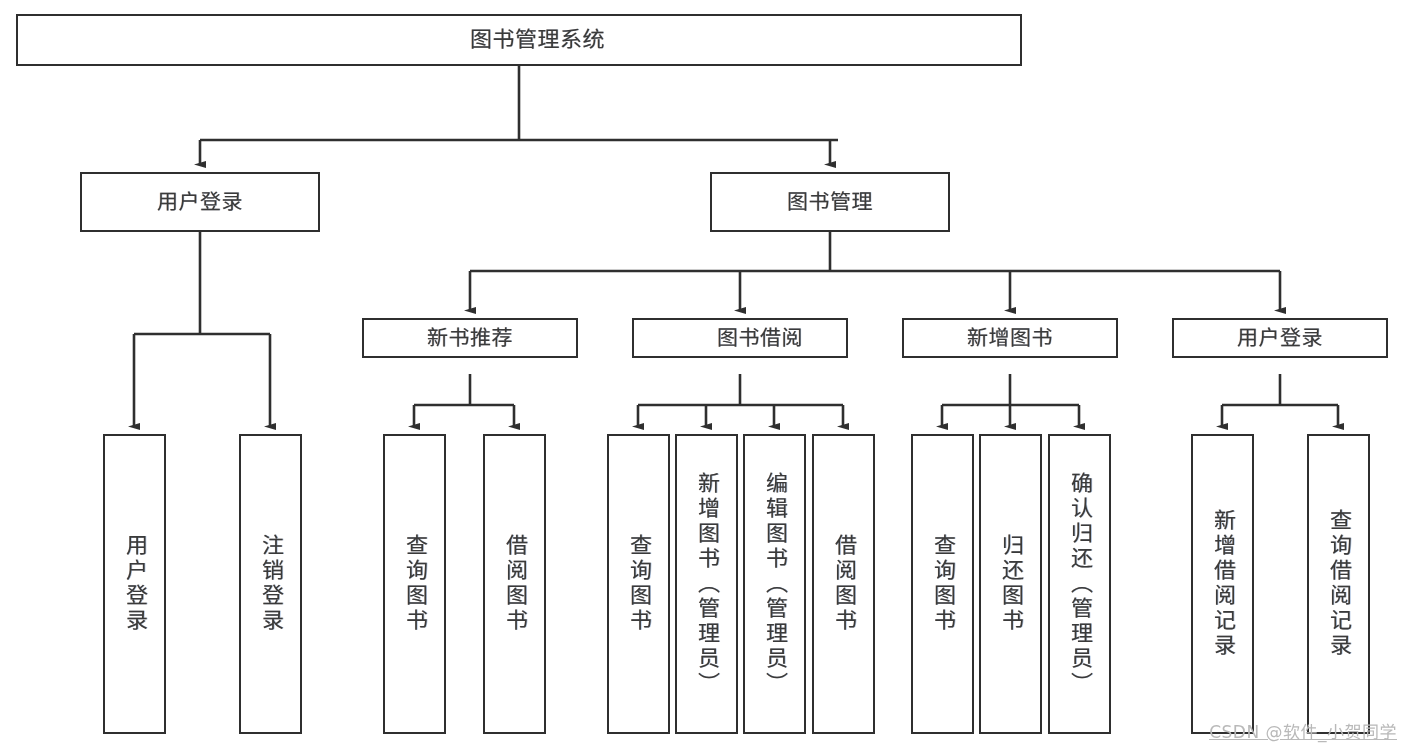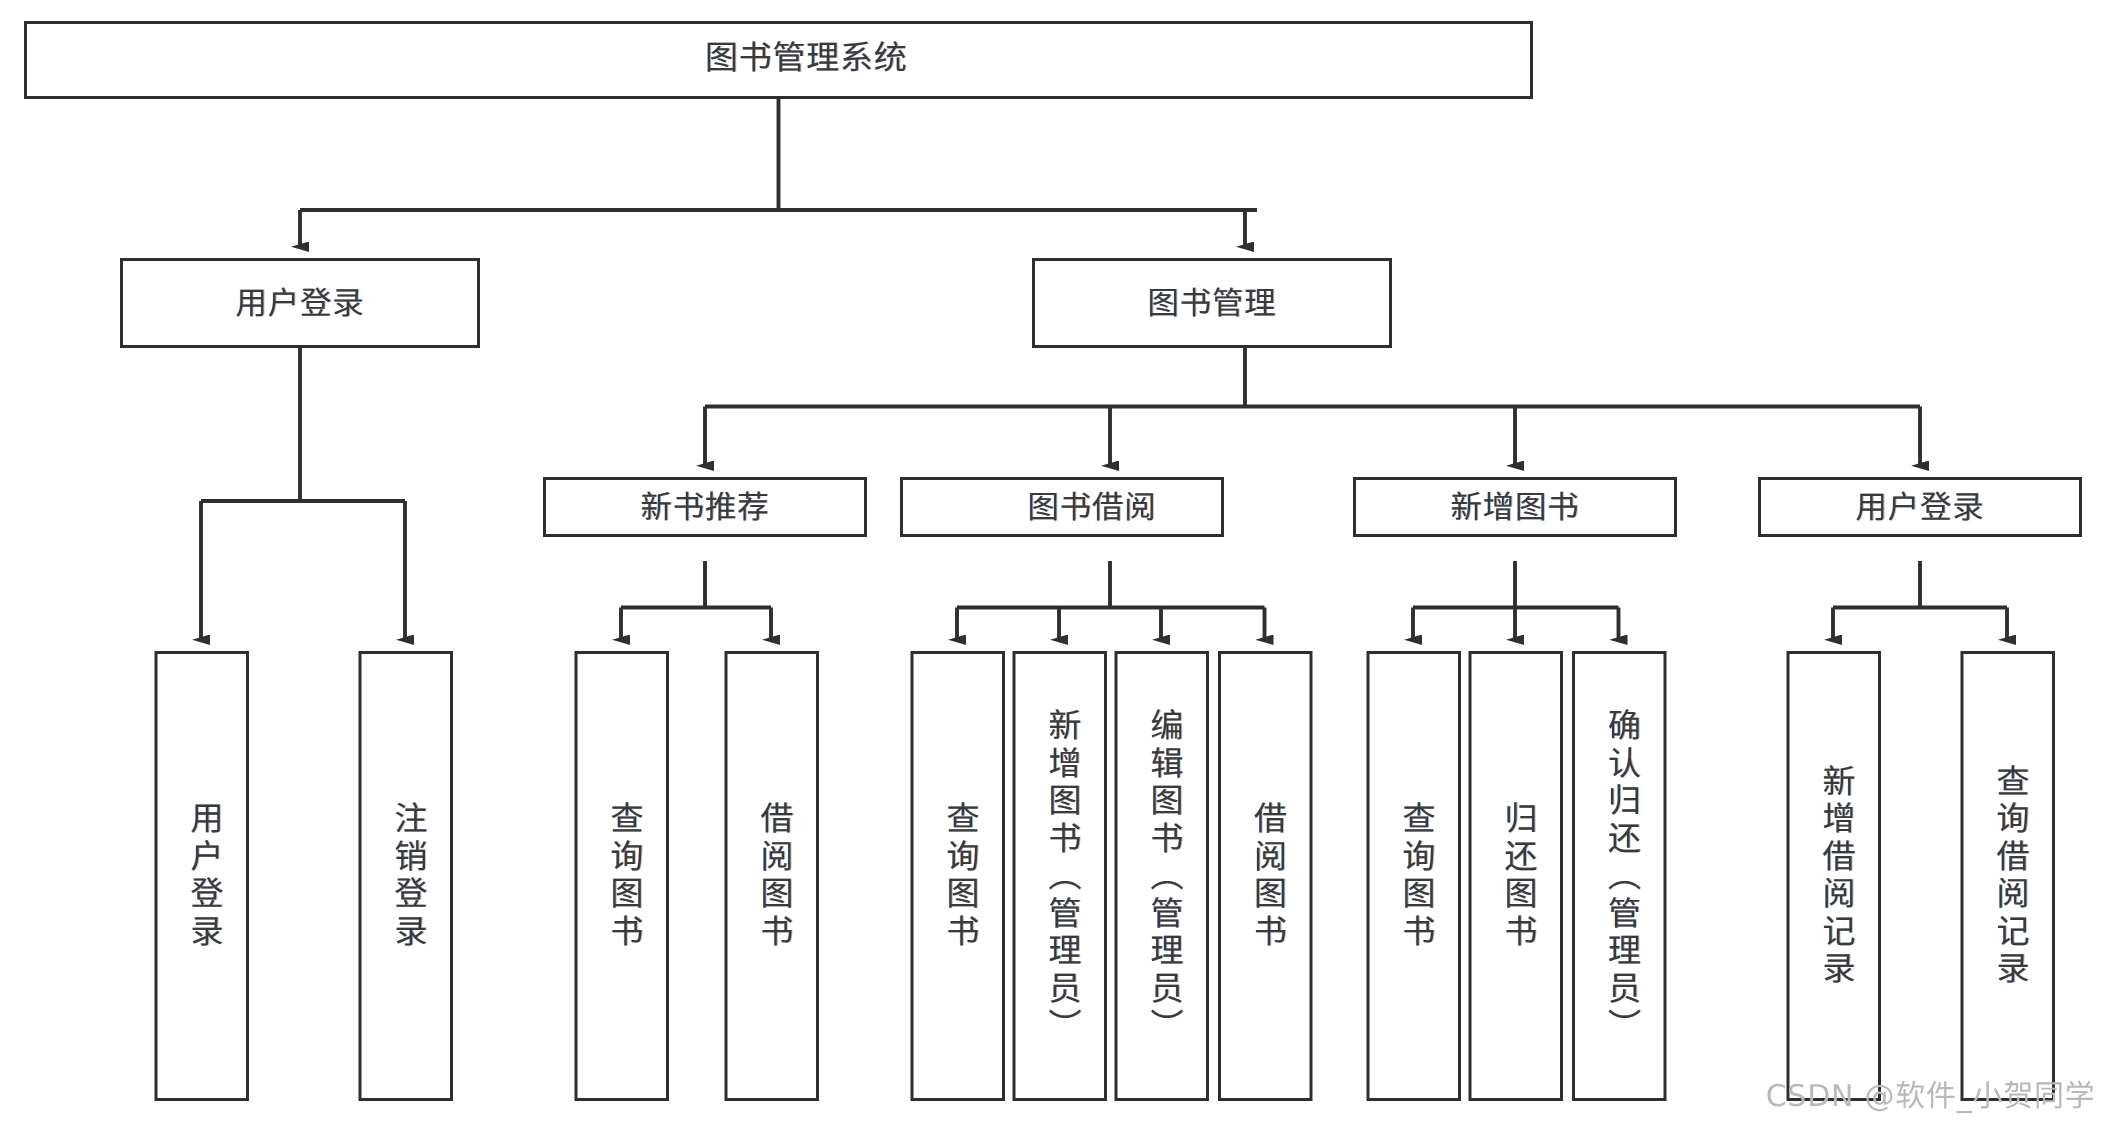--- a/index.html
+++ b/index.html
@@ -144,7 +144,7 @@
   <div class="node lvl2" style="left:80px;">
     <span class="label">用户登录</span>
   </div>
-  <div class="node lvl2" style="left:688px;">
+  <div class="node lvl2" style="left:710px;">
     <span class="label">图书管理</span>
   </div>
 

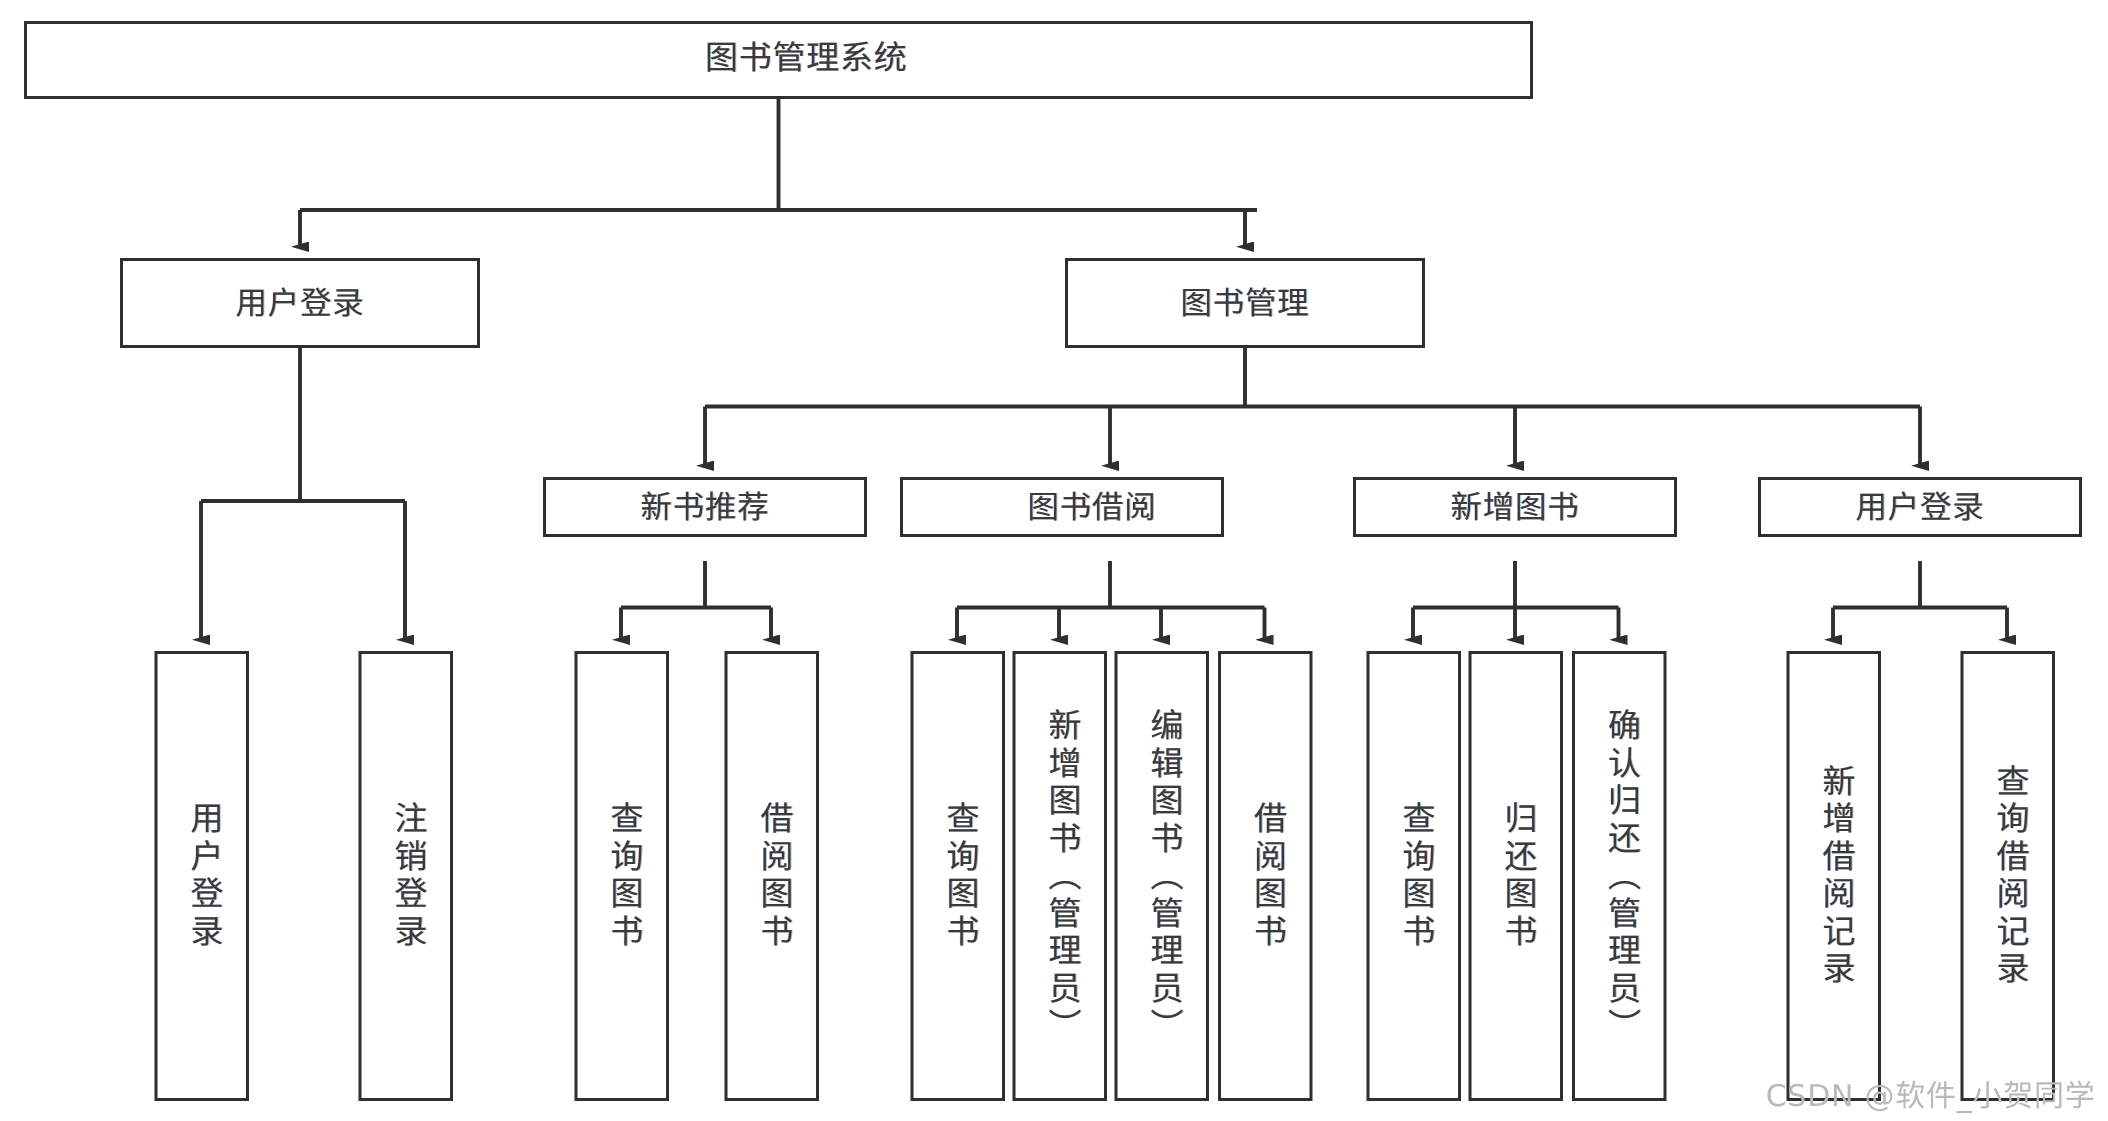--- a/index.html
+++ b/index.html
@@ -151,7 +151,7 @@
   <div class="node lvl3" style="left:362px;">
     <span class="label">新书推荐</span>
   </div>
-  <div class="node lvl3" style="left:600px;padding-left:40px;">
+  <div class="node lvl3" style="left:632px;padding-left:40px;">
     <span class="label">图书借阅</span>
   </div>
   <div class="node lvl3" style="left:902px;">

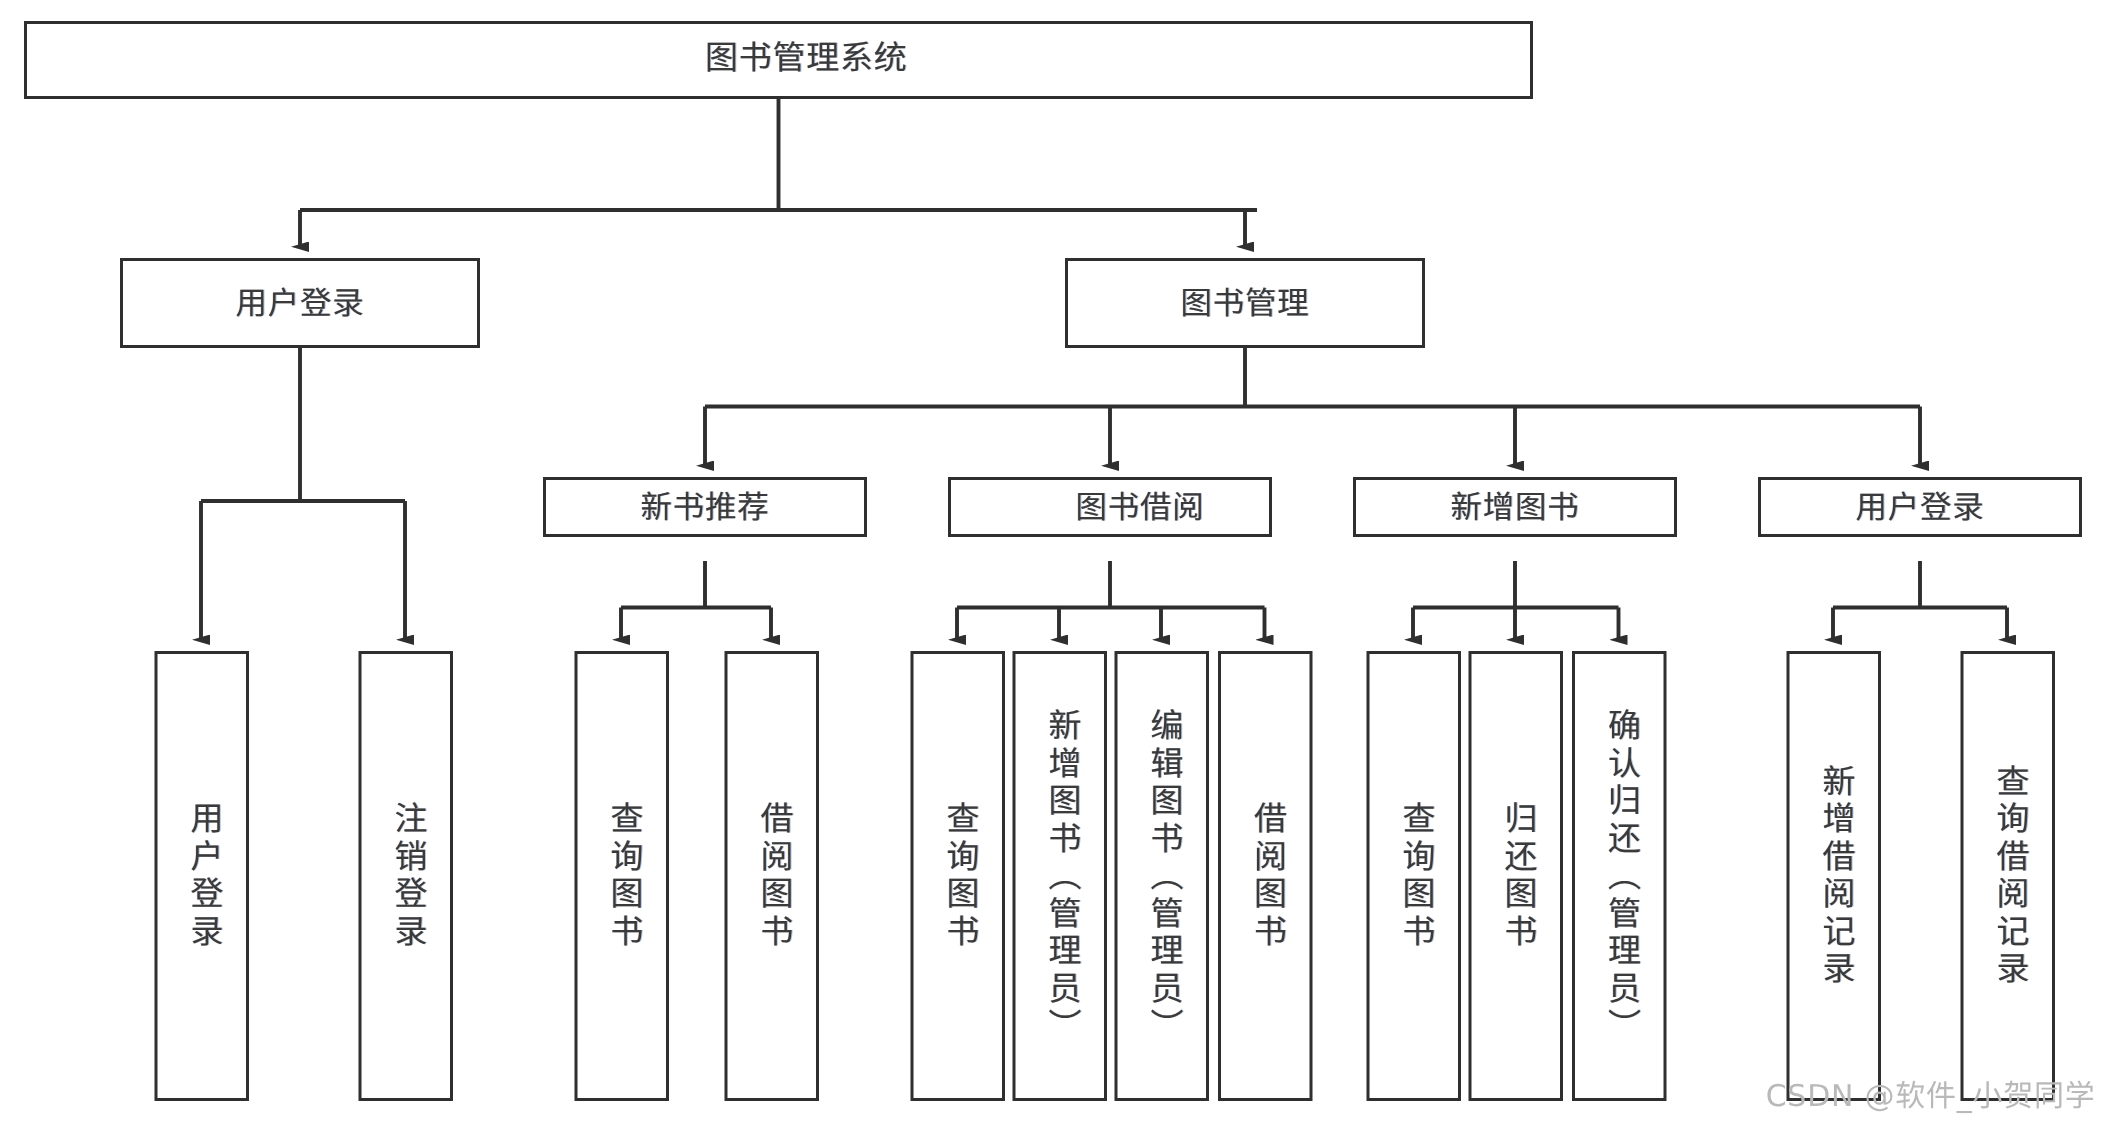--- a/index.html
+++ b/index.html
@@ -74,12 +74,13 @@
   #watermark{
     position:absolute;
     right:8px;bottom:4px;
-    font-size:20px;
+    font-size:17px;
     color:#b9b9b9;
     letter-spacing:0.5px;
     z-index:6;
     white-space:nowrap;
     font-family:"DejaVu Sans","Liberation Sans",sans-serif;
+    text-decoration:underline;
   }
 </style>
 </head>

